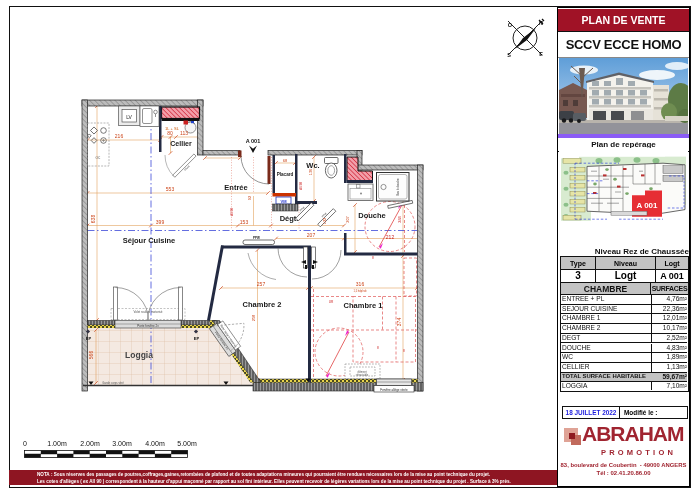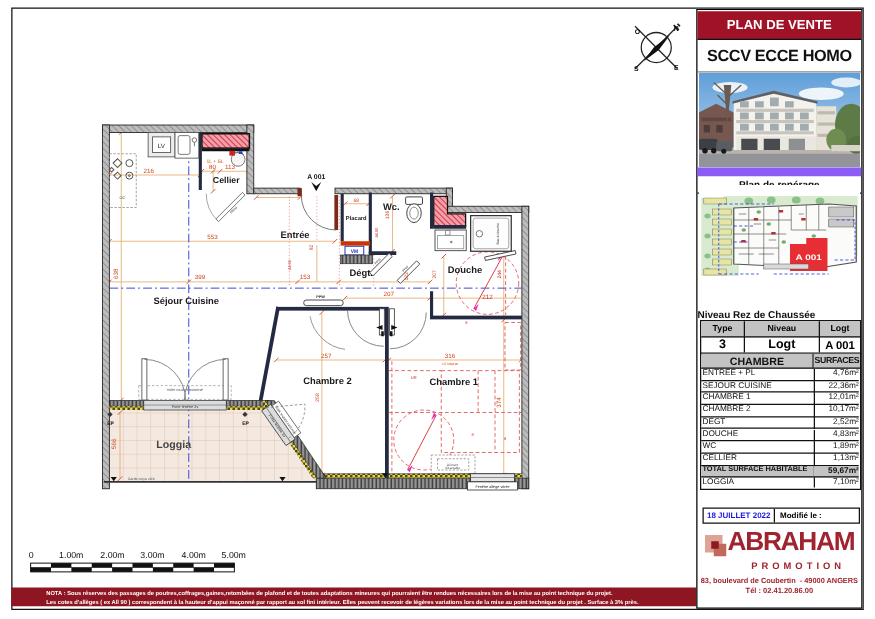--- a/index.html
+++ b/index.html
@@ -521,7 +521,7 @@
     </svg>
   </div>
 
-  <div class="abs" style="left:0;top:126px;width:131px;height:13px;border-top:7px solid #8b5cf6;border-bottom:1px solid #111;font-weight:bold;font-size:8px;color:#111;text-align:center;line-height:14px;">Plan de repérage</div>
+  <div class="abs" style="left:0;top:126px;width:131px;height:13px;border-top:4px solid #8b5cf6;border-bottom:1px solid #111;font-weight:bold;font-size:8px;color:#111;text-align:center;line-height:14px;">Plan de repérage</div>
 
   <div class="abs" style="left:1px;top:140px;width:129px;height:96px;overflow:hidden;">
     <svg width="129" height="96" viewBox="0 0 129 96">

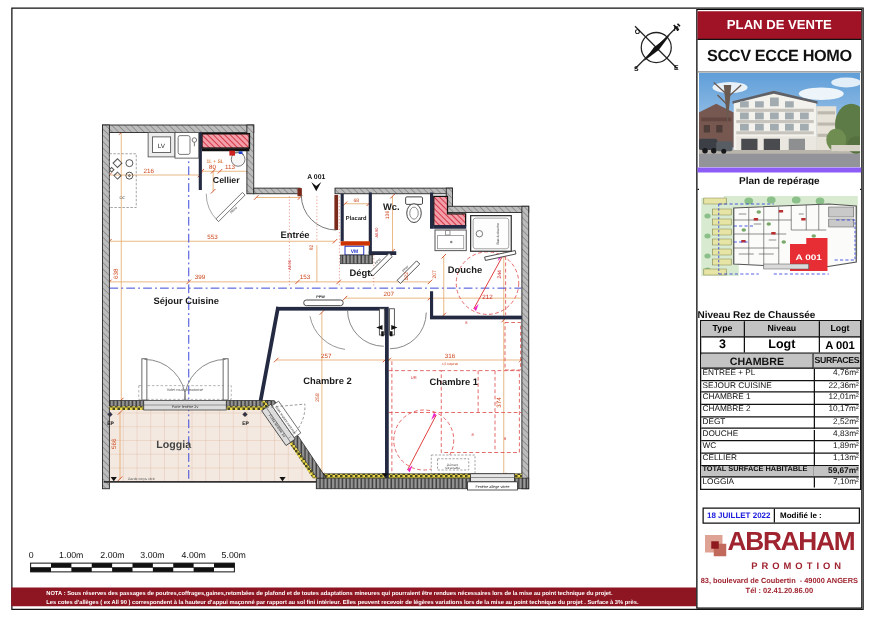--- a/index.html
+++ b/index.html
@@ -588,7 +588,7 @@
     </svg>
   </div>
 
-  <div class="abs" style="left:0;top:239px;width:131px;height:11px;font-weight:bold;font-size:8px;color:#111;text-align:left;">Niveau Rez de Chaussée</div>
+  <div class="abs" style="left:0;top:239px;width:131px;height:11px;font-weight:bold;font-size:8px;color:#111;text-align:right;">Niveau Rez de Chaussée</div>
 
   <div class="abs" style="left:2px;top:248px;width:127px;height:26px;border:1px solid #111;">
     <div class="abs" style="left:0;top:0;width:127px;height:12px;background:#c3c3c3;border-bottom:1px solid #111;"></div>

